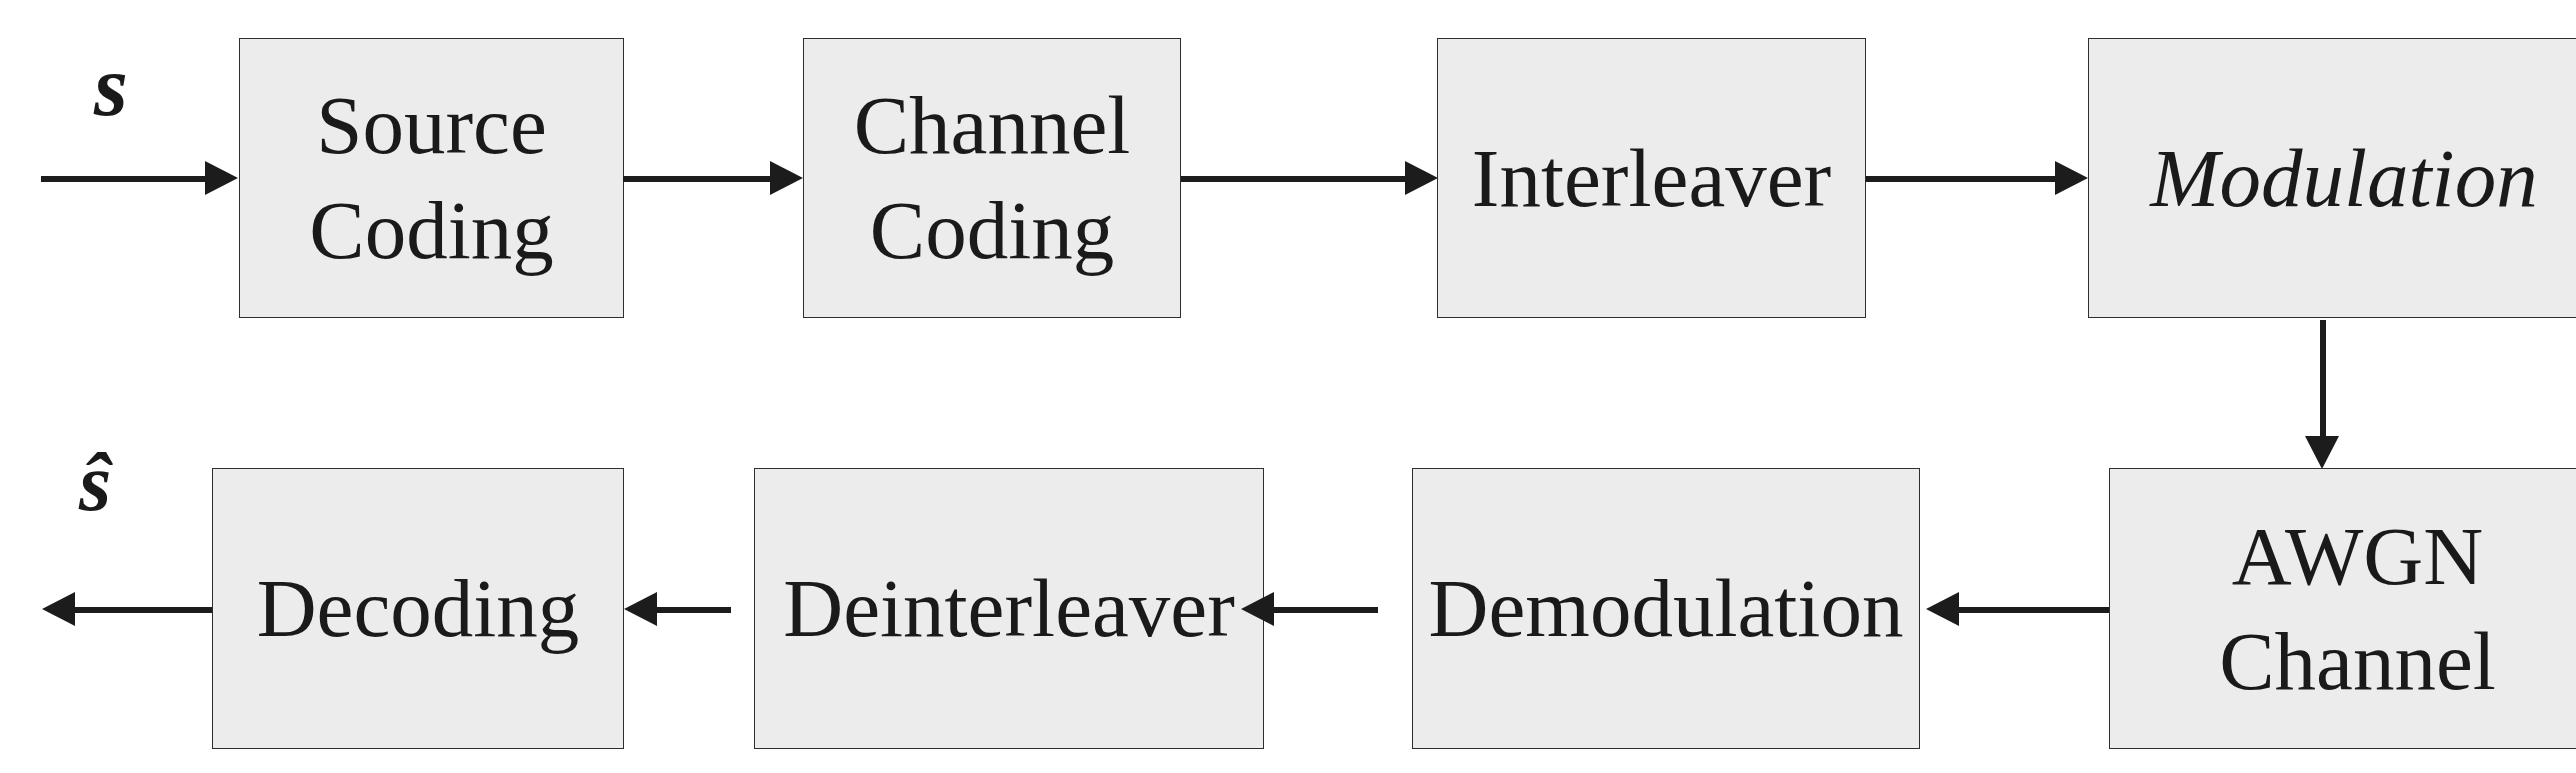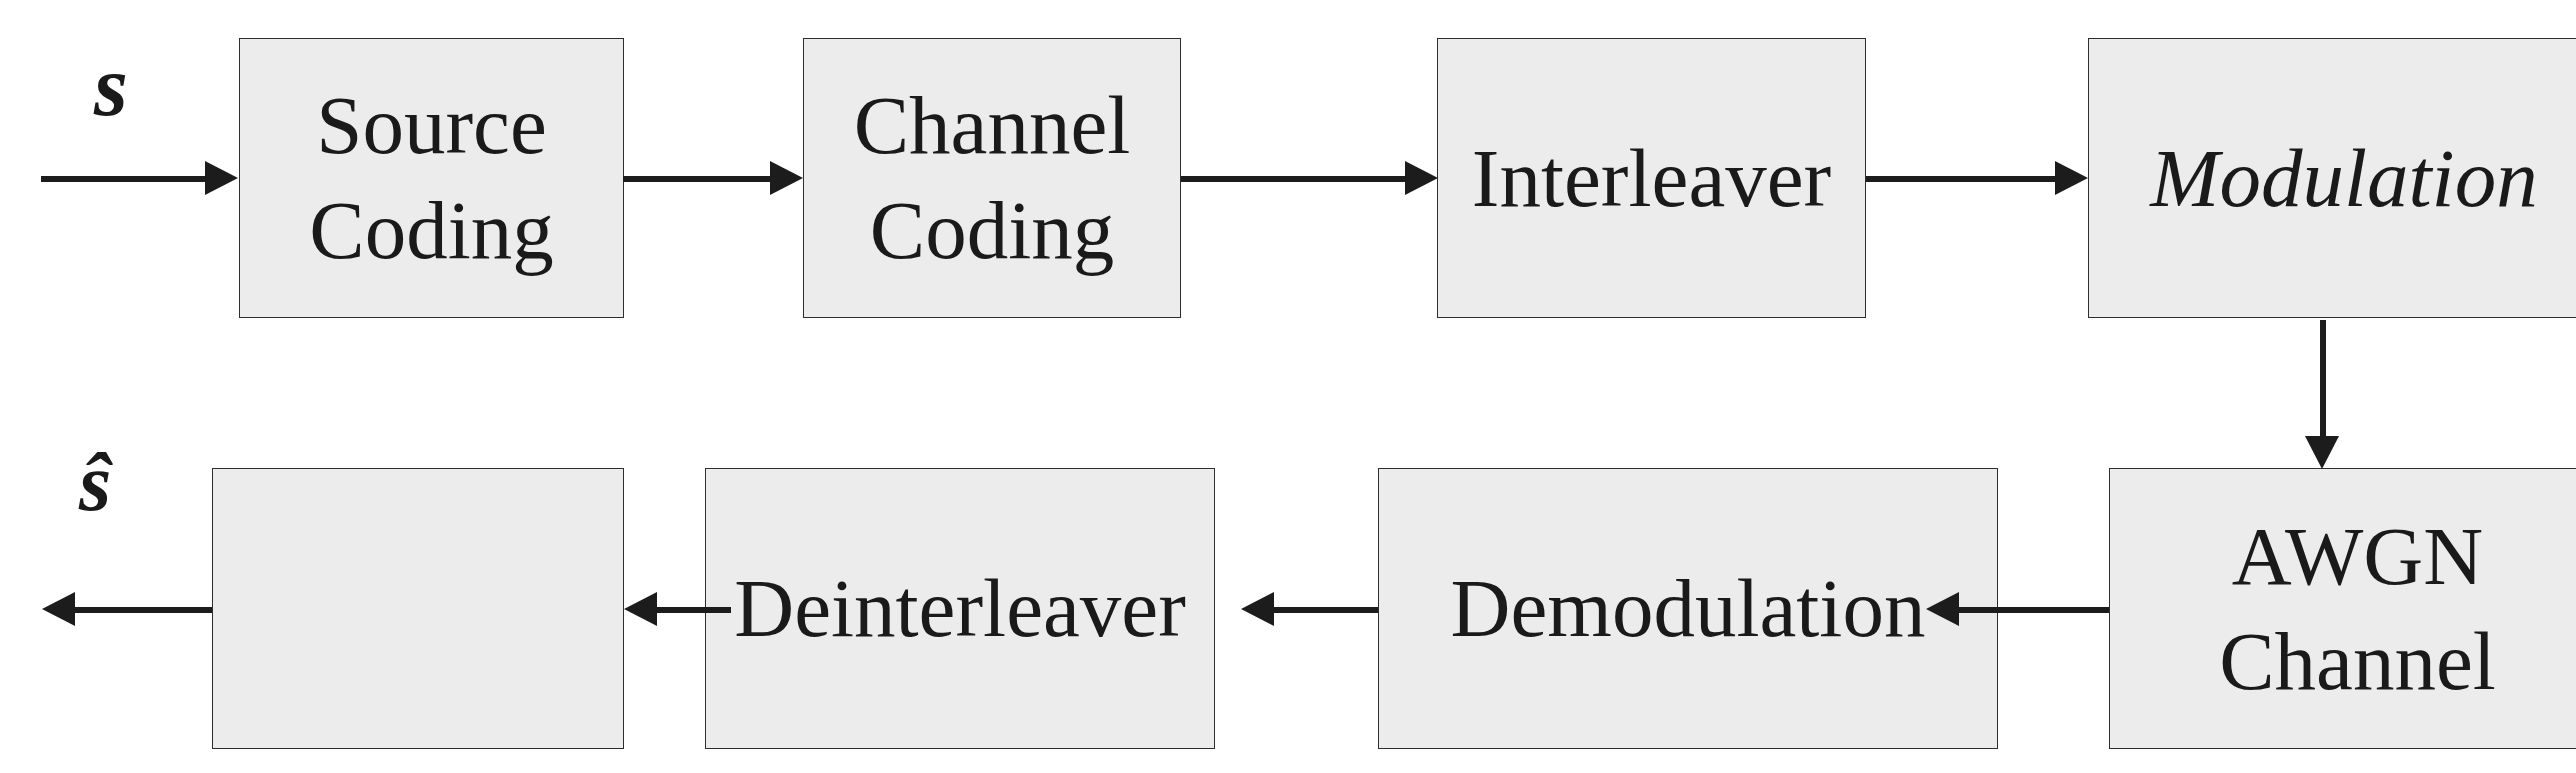--- a/index.html
+++ b/index.html
@@ -109,6 +109,7 @@
   </div>
 
   <div class="block" style="left:212px;top:468px;width:412px;height:281px;">
+    <span class="line">Decoding</span>
   </div>
 
   <div class="arrow h right" style="left:41px;top:161px;width:197px;height:35px;">

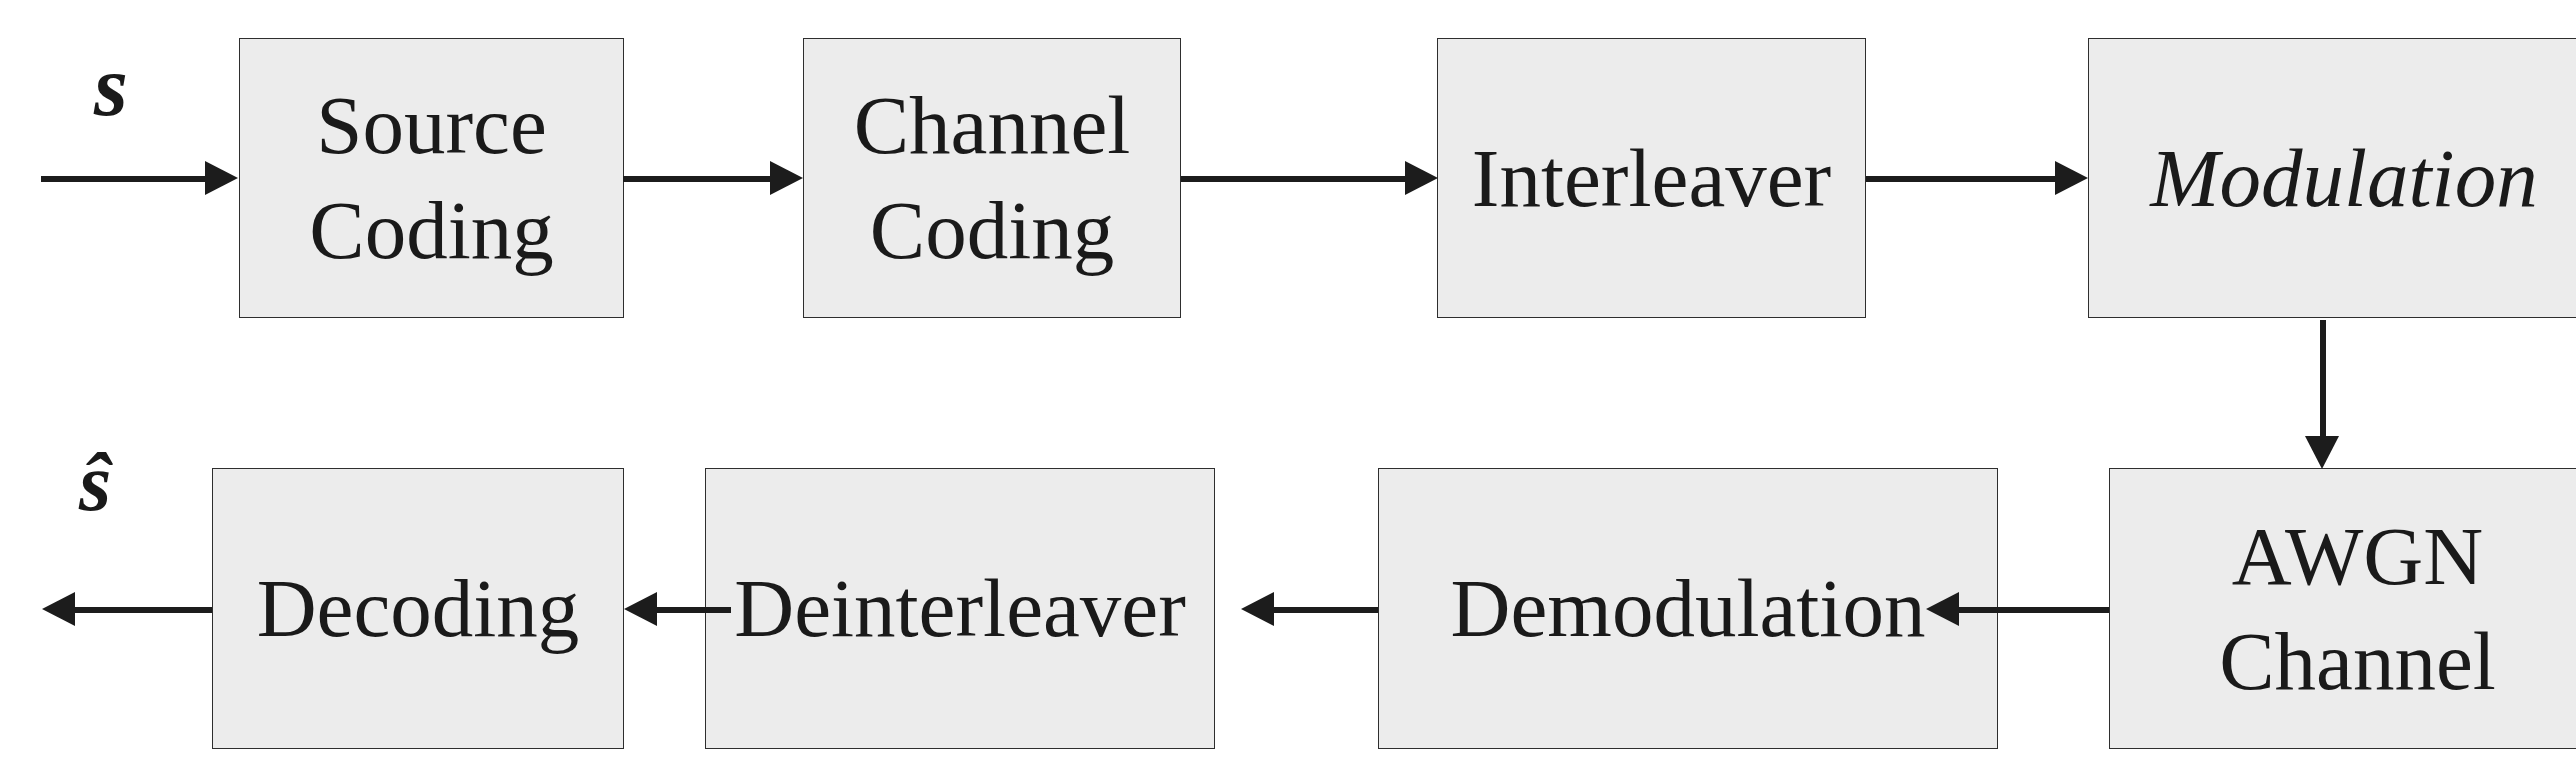--- a/index.html
+++ b/index.html
@@ -104,7 +104,7 @@
     <span class="line">Demodulation</span>
   </div>
 
-  <div class="block" style="left:705px;top:468px;width:510px;height:281px;">
+  <div class="block" style="left:754px;top:468px;width:510px;height:281px;">
     <span class="line">Deinterleaver</span>
   </div>
 

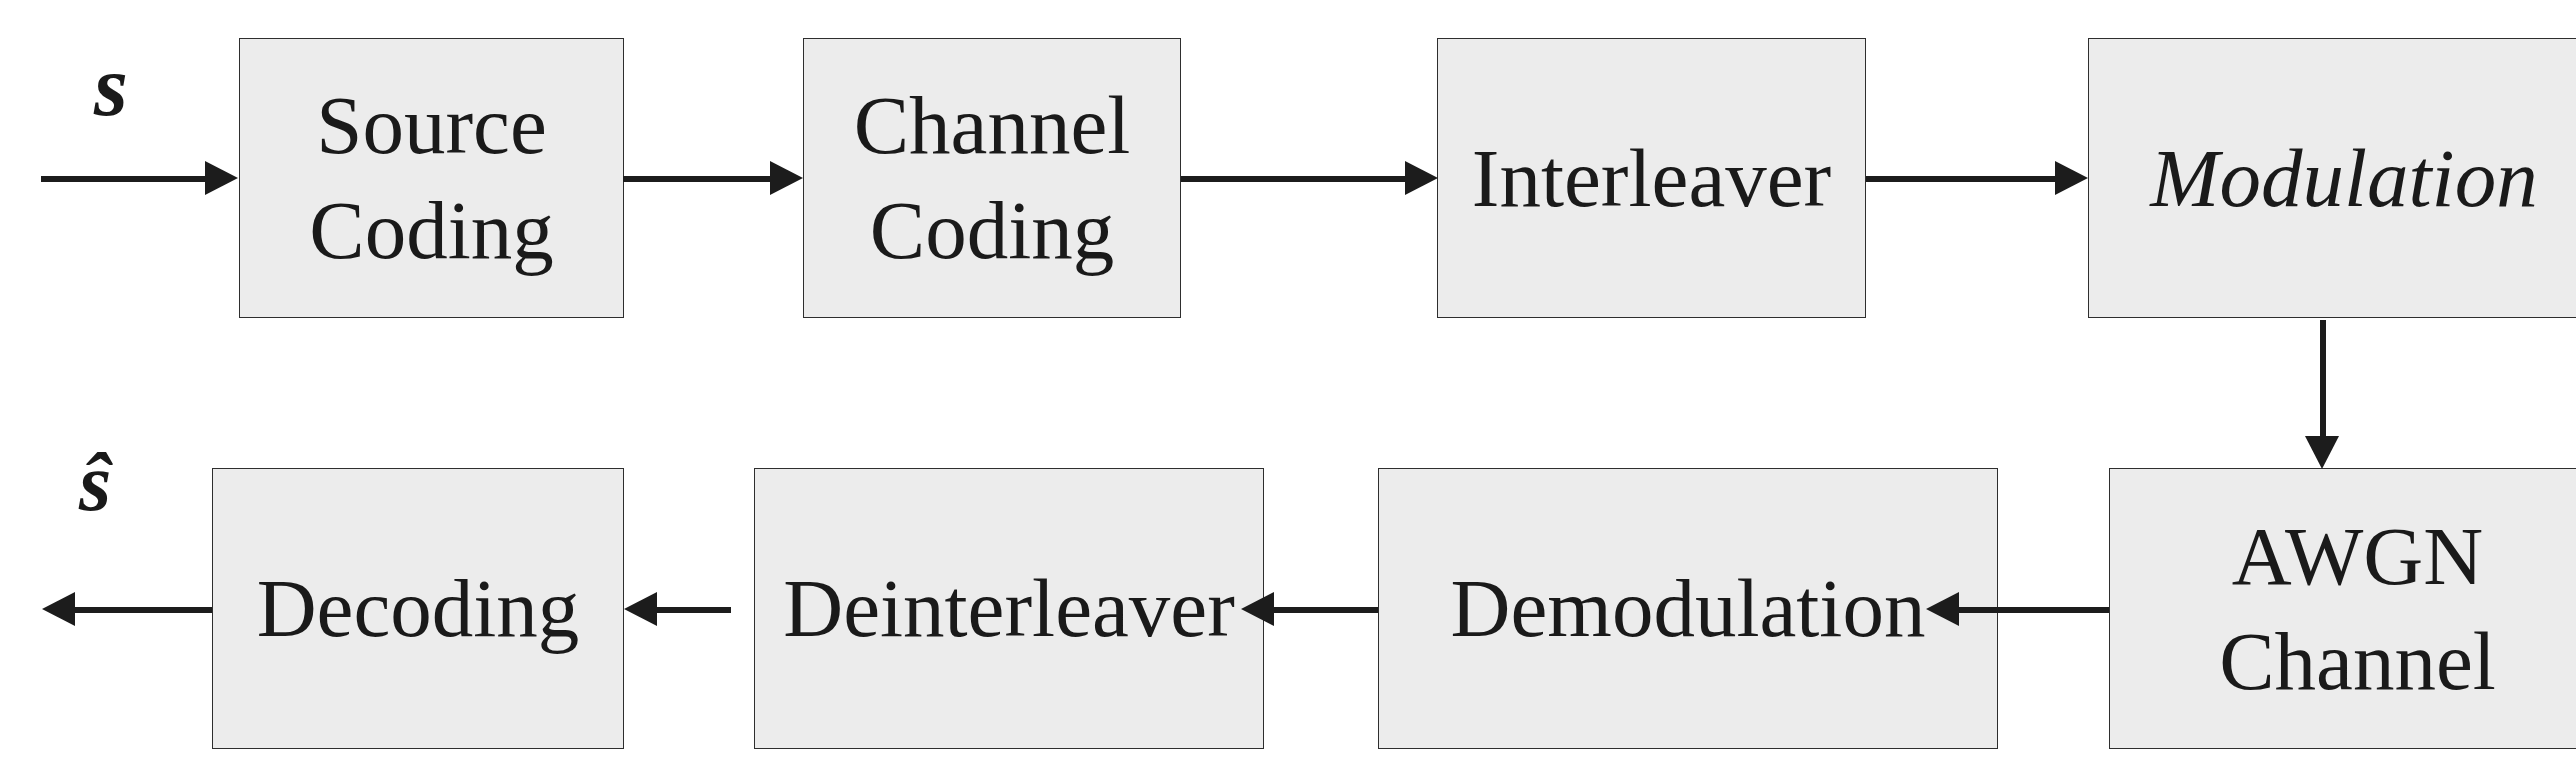--- a/index.html
+++ b/index.html
@@ -100,7 +100,7 @@
     <span class="line">Channel</span>
   </div>
 
-  <div class="block" style="left:1378px;top:468px;width:620px;height:281px;">
+  <div class="block" style="left:1412px;top:468px;width:508px;height:281px;">
     <span class="line">Demodulation</span>
   </div>
 

